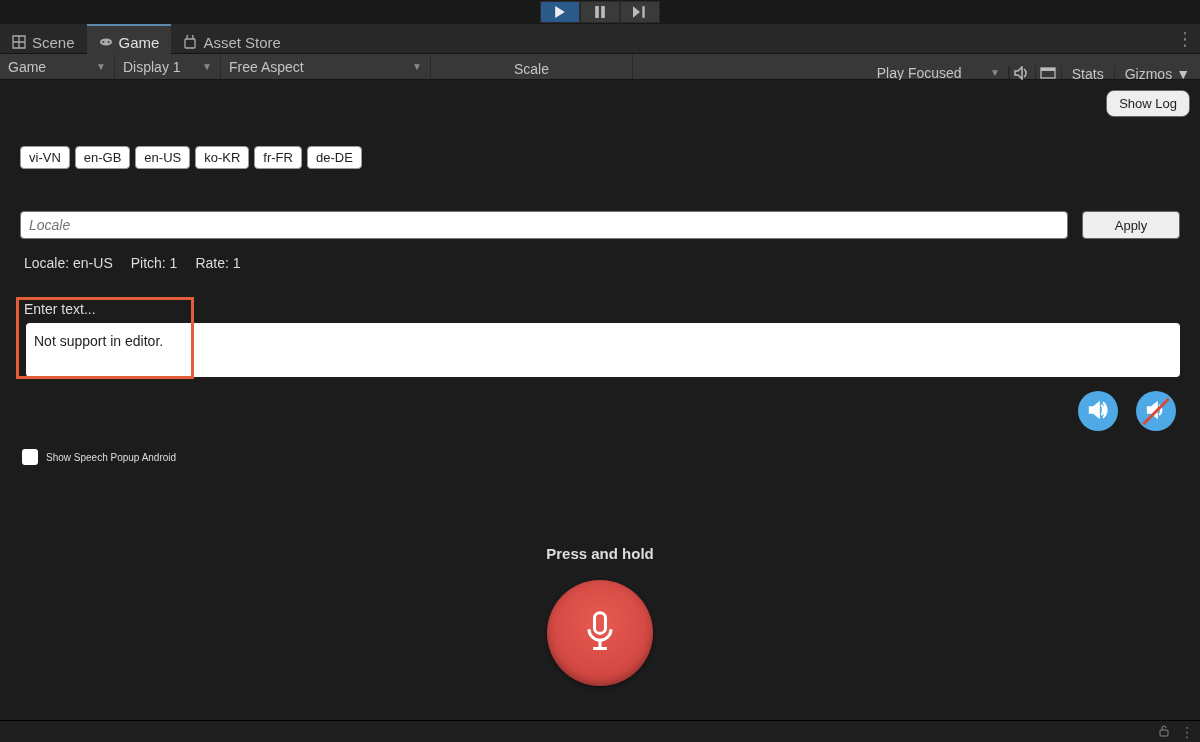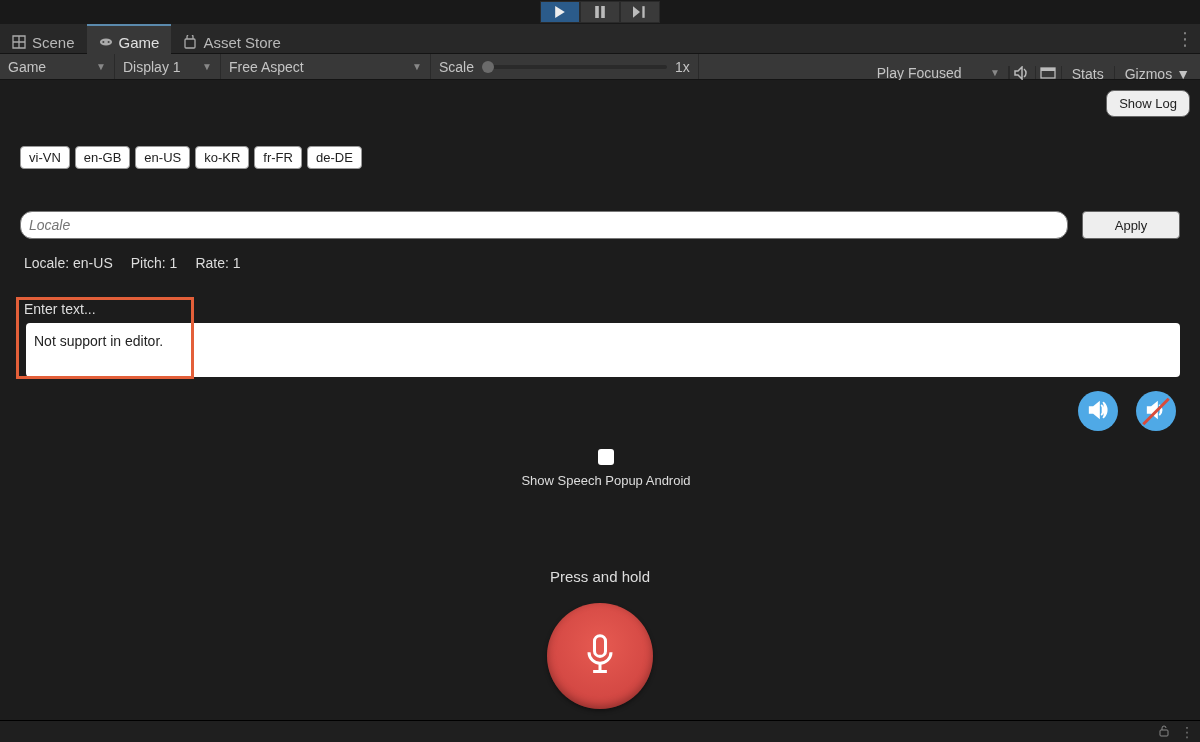--- a/index.html
+++ b/index.html
@@ -71,6 +71,7 @@
   display: flex; align-items: center; gap: 8px;
   padding: 7px 8px;
   border-right: 1px solid #2a2a2a;
+  flex-direction: column;
 }
 .slider {
   width: 185px; height: 4px;

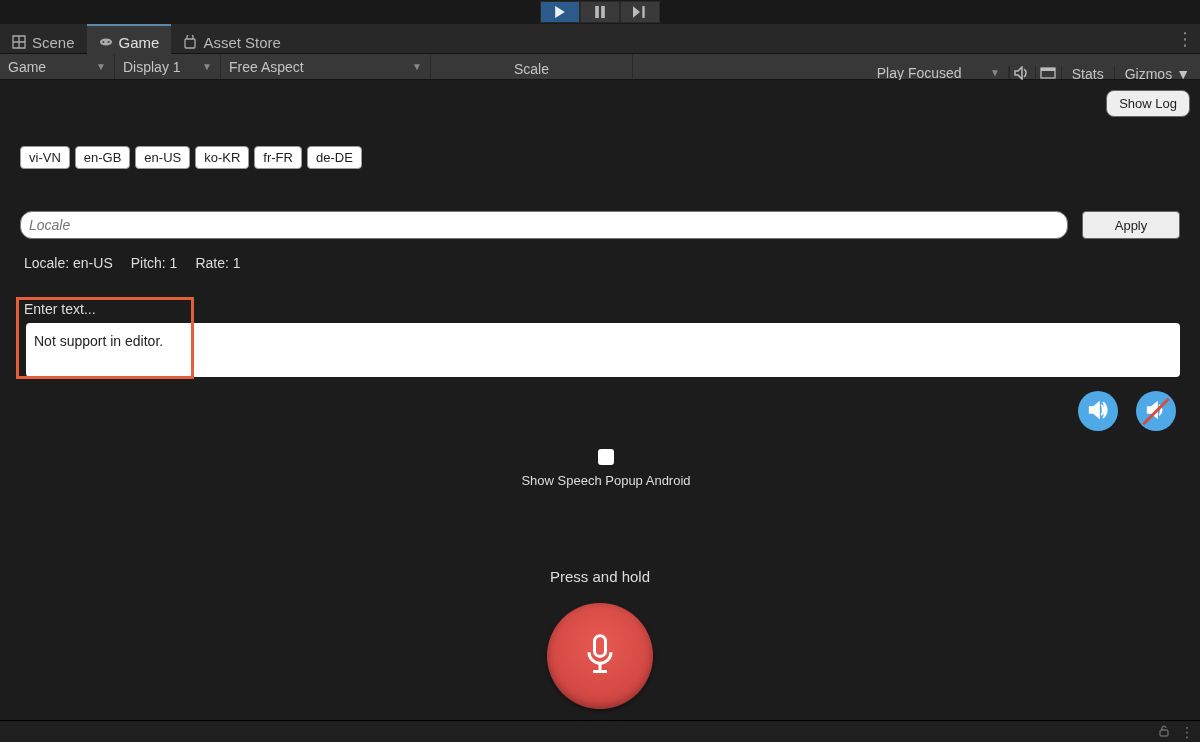--- a/index.html
+++ b/index.html
@@ -129,7 +129,7 @@
   height: 28px;
   background: #fff;
   border: 1px solid #777;
-  border-radius: 12px;
+  border-radius: 4px;
   padding: 0 8px;
   font-style: italic;
   color: #888;

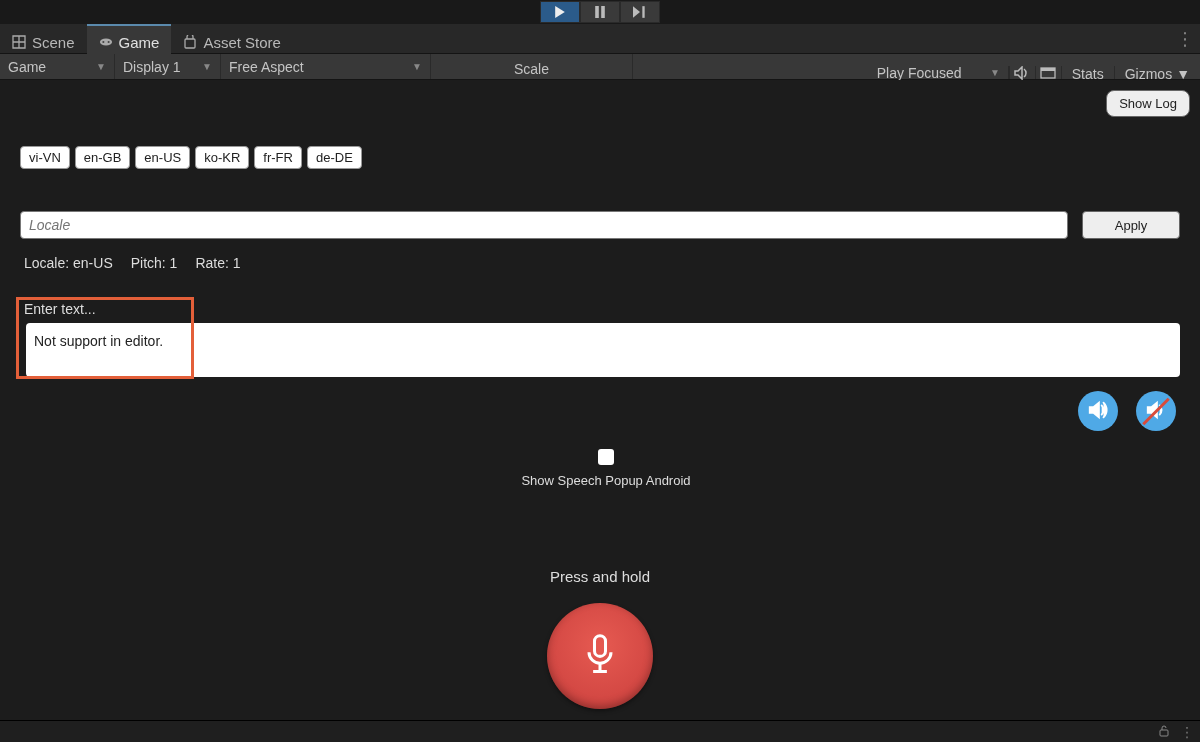--- a/index.html
+++ b/index.html
@@ -190,7 +190,7 @@
 .cb-row {
   margin-top: 18px; margin-left: 12px;
   display: flex; align-items: center; gap: 8px;
-  color: #ddd; font-size: 13px; flex-direction: column;
+  color: #ddd; font-size: 10px;
 }
 .cb {
   width: 16px; height: 16px; background: #fff; border-radius: 3px;

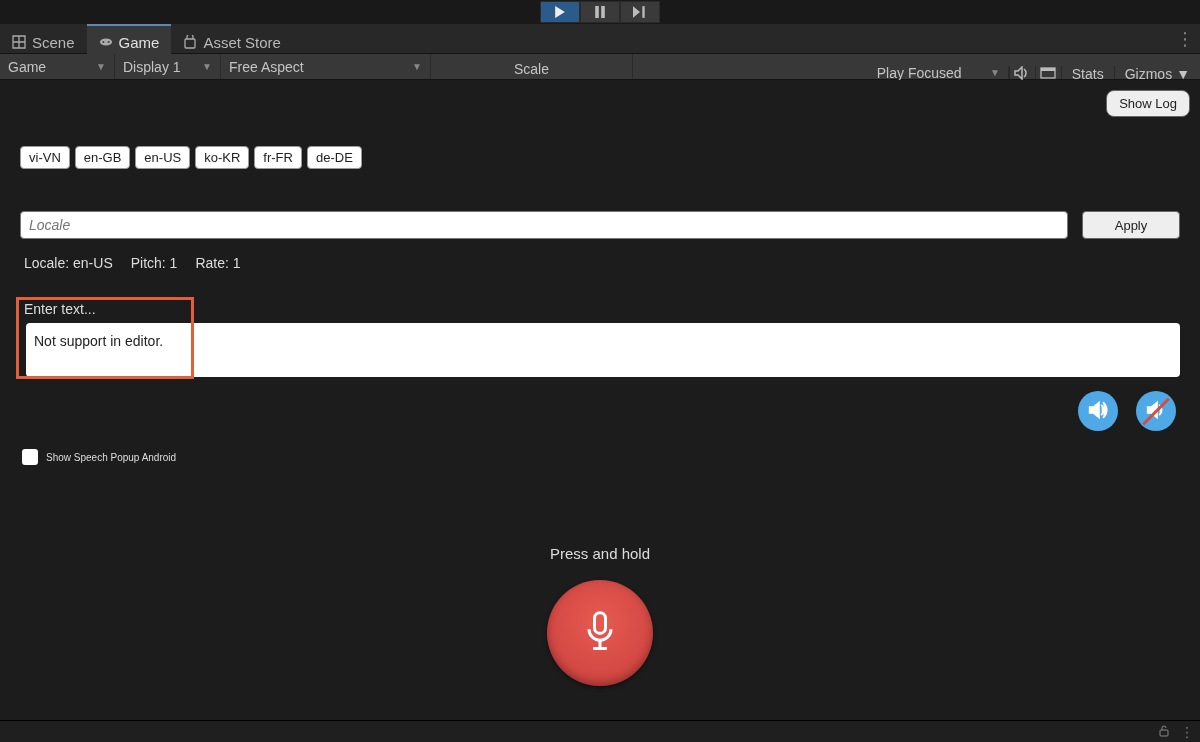--- a/index.html
+++ b/index.html
@@ -199,7 +199,7 @@
 .press-hold {
   margin-top: 80px;
   text-align: center;
-  color: #ddd; font-size: 15px;
+  color: #ddd; font-size: 15px; font-weight: bold;
 }
 .mic-btn {
   margin: 18px auto 0;

